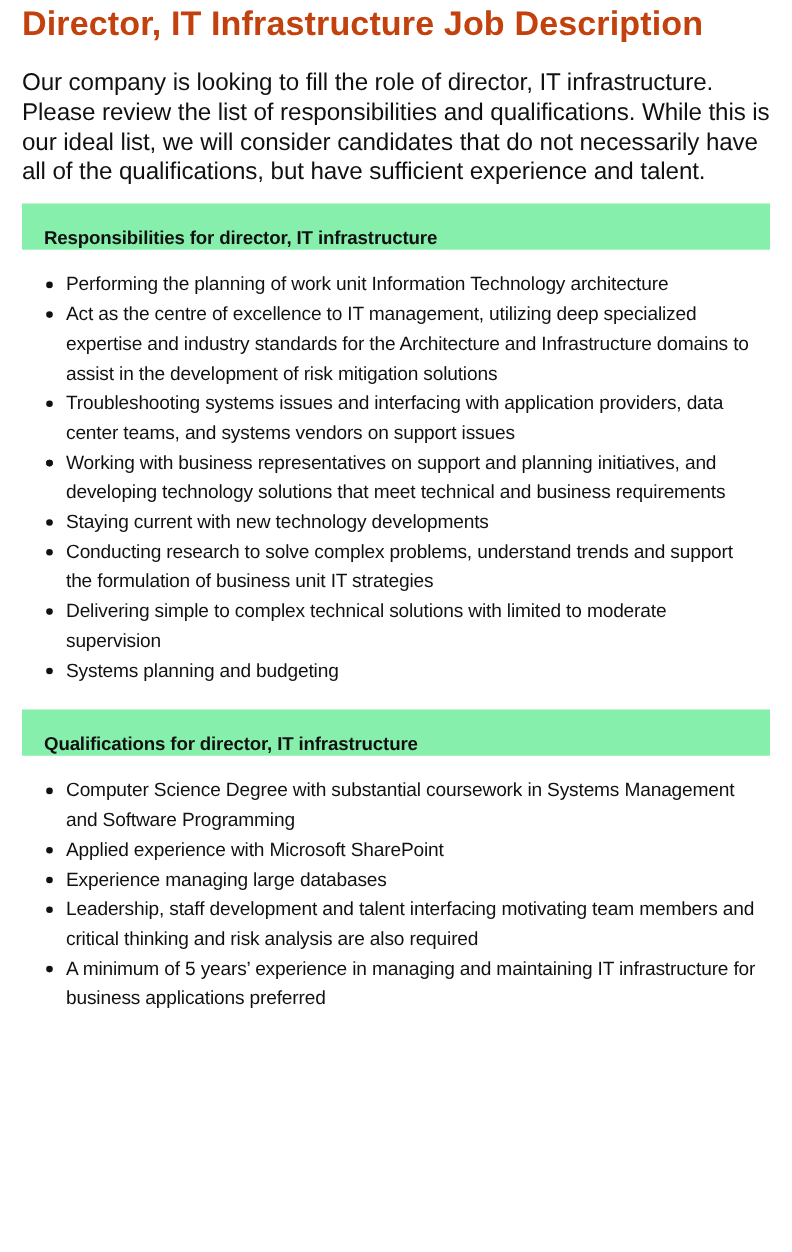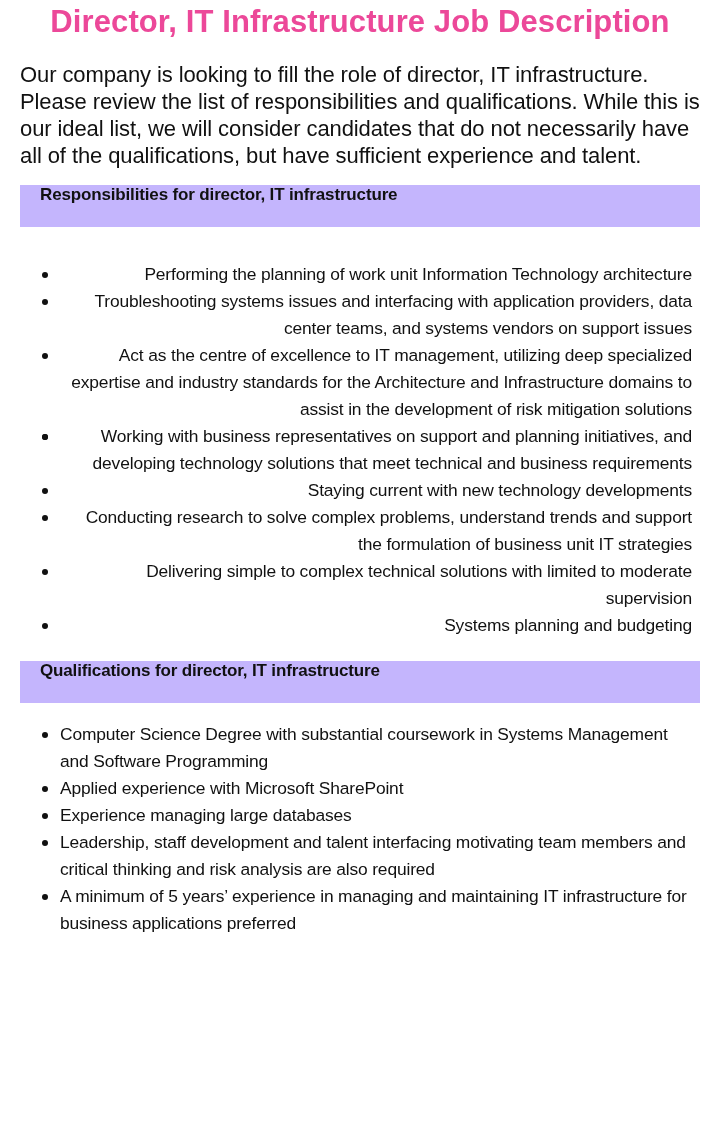--- a/index.html
+++ b/index.html
@@ -16,11 +16,10 @@
       padding-top: 2px;
       height: 44px;
       line-height: 40px;
-      text-align: center;
       font-size: 31px;
       font-weight: bold;
       letter-spacing: 0.1px;
-      color: #ec4899;
+      color: #c2410c;
       white-space: nowrap;
     }
     p.intro {

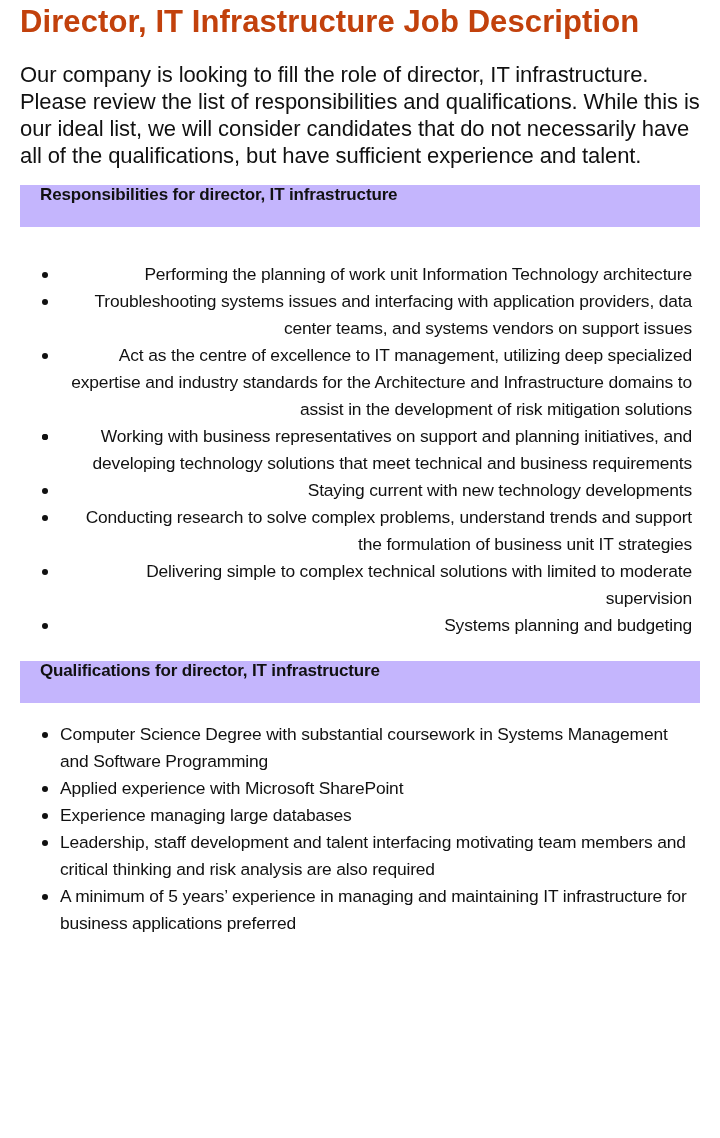--- a/index.html
+++ b/index.html
@@ -30,12 +30,12 @@
     }
     .section-header {
       margin-top: 16px;
-      background: #c4b5fd;
+      background: #86efac;
       height: 42px;
       box-sizing: border-box;
       padding-left: 20px;
       display: flex;
-      align-items: flex-start;
+      align-items: flex-end;
     }
     .section-header h2 {
       margin: 0;

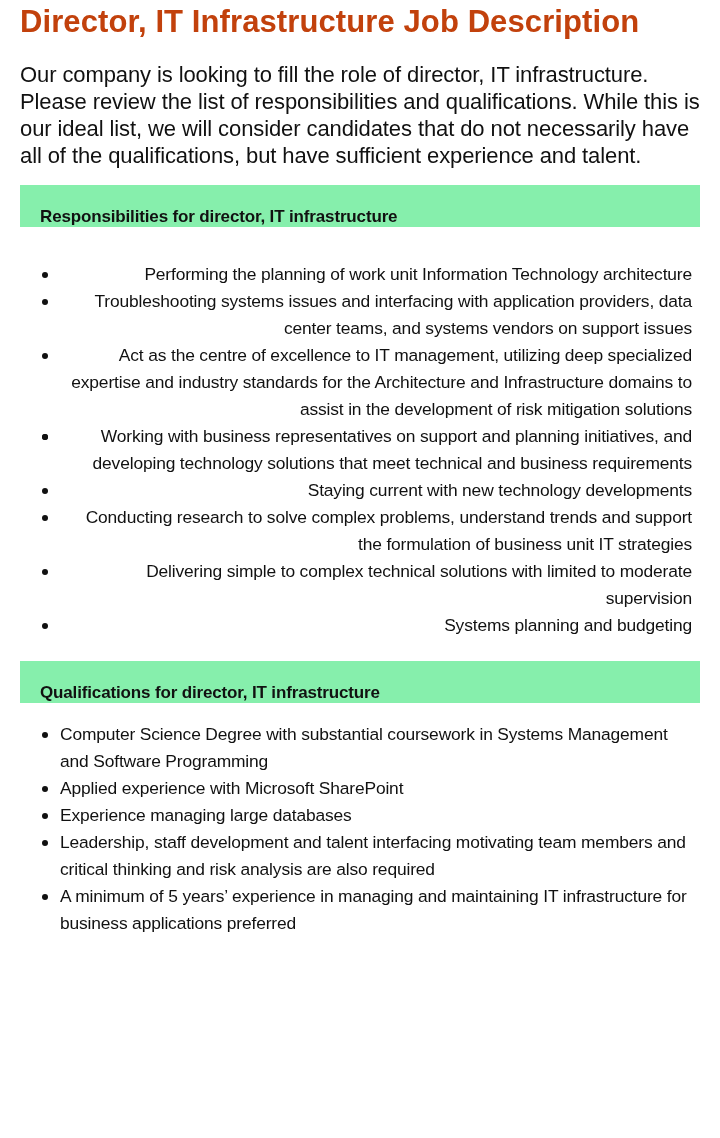--- a/index.html
+++ b/index.html
@@ -65,7 +65,7 @@
       border-radius: 50%;
       background: #111111;
     }
-    .section.resp ul.items { margin-top: 34px; text-align: right; }
+    .section.resp ul.items { margin-top: 18px; }
     .section.qual { margin-top: 22px; }
   </style>
 </head>

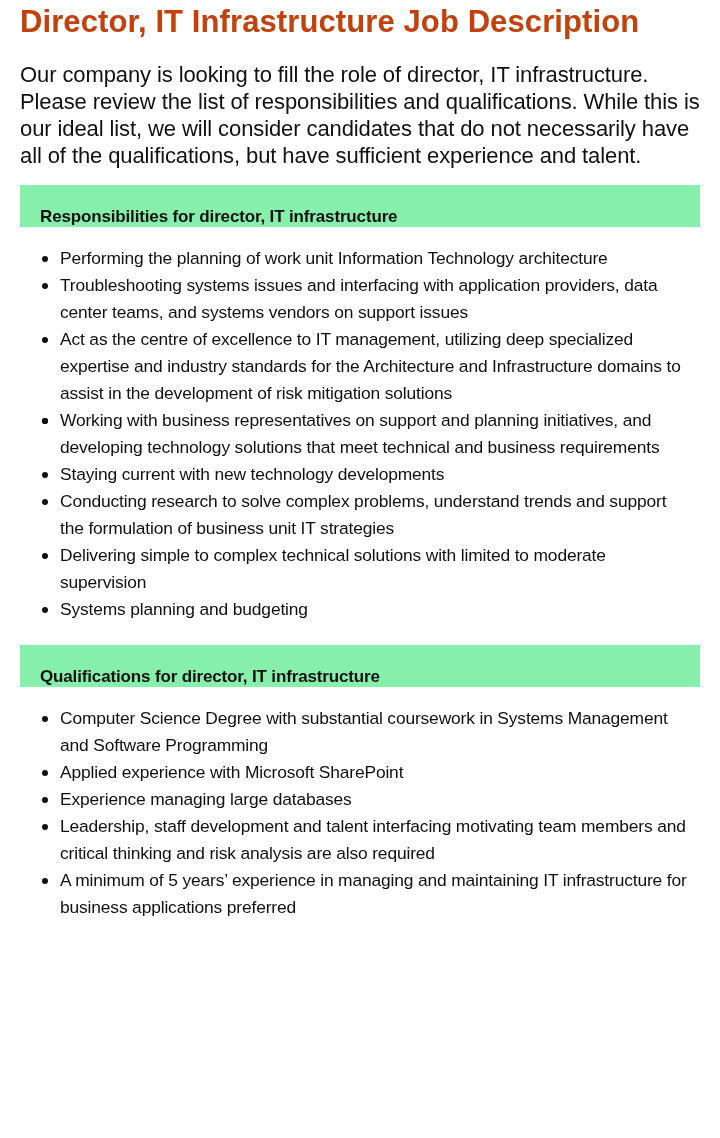--- a/index.html
+++ b/index.html
@@ -81,8 +81,8 @@
     </div>
     <ul class="items">
       <li><span class="bullet"></span><span>Performing the planning of work unit Information Technology architecture</span></li>
+      <li><span class="bullet"></span><span>Act as the centre of excellence to IT management, utilizing deep specialized expertise and industry standards for the Architecture and Infrastructure domains to assist in the development of risk mitigation solutions</span></li>
       <li><span class="bullet"></span><span>Troubleshooting systems issues and interfacing with application providers, data center teams, and systems vendors on support issues</span></li>
-      <li><span class="bullet"></span><span>Act as the centre of excellence to IT management, utilizing deep specialized expertise and industry standards for the Architecture and Infrastructure domains to assist in the development of risk mitigation solutions</span></li>
       <li><span class="bullet"></span></li>
       <li><span class="bullet"></span><span>Working with business representatives on support and planning initiatives, and developing technology solutions that meet technical and business requirements</span></li>
       <li><span class="bullet"></span><span>Staying current with new technology developments</span></li>

